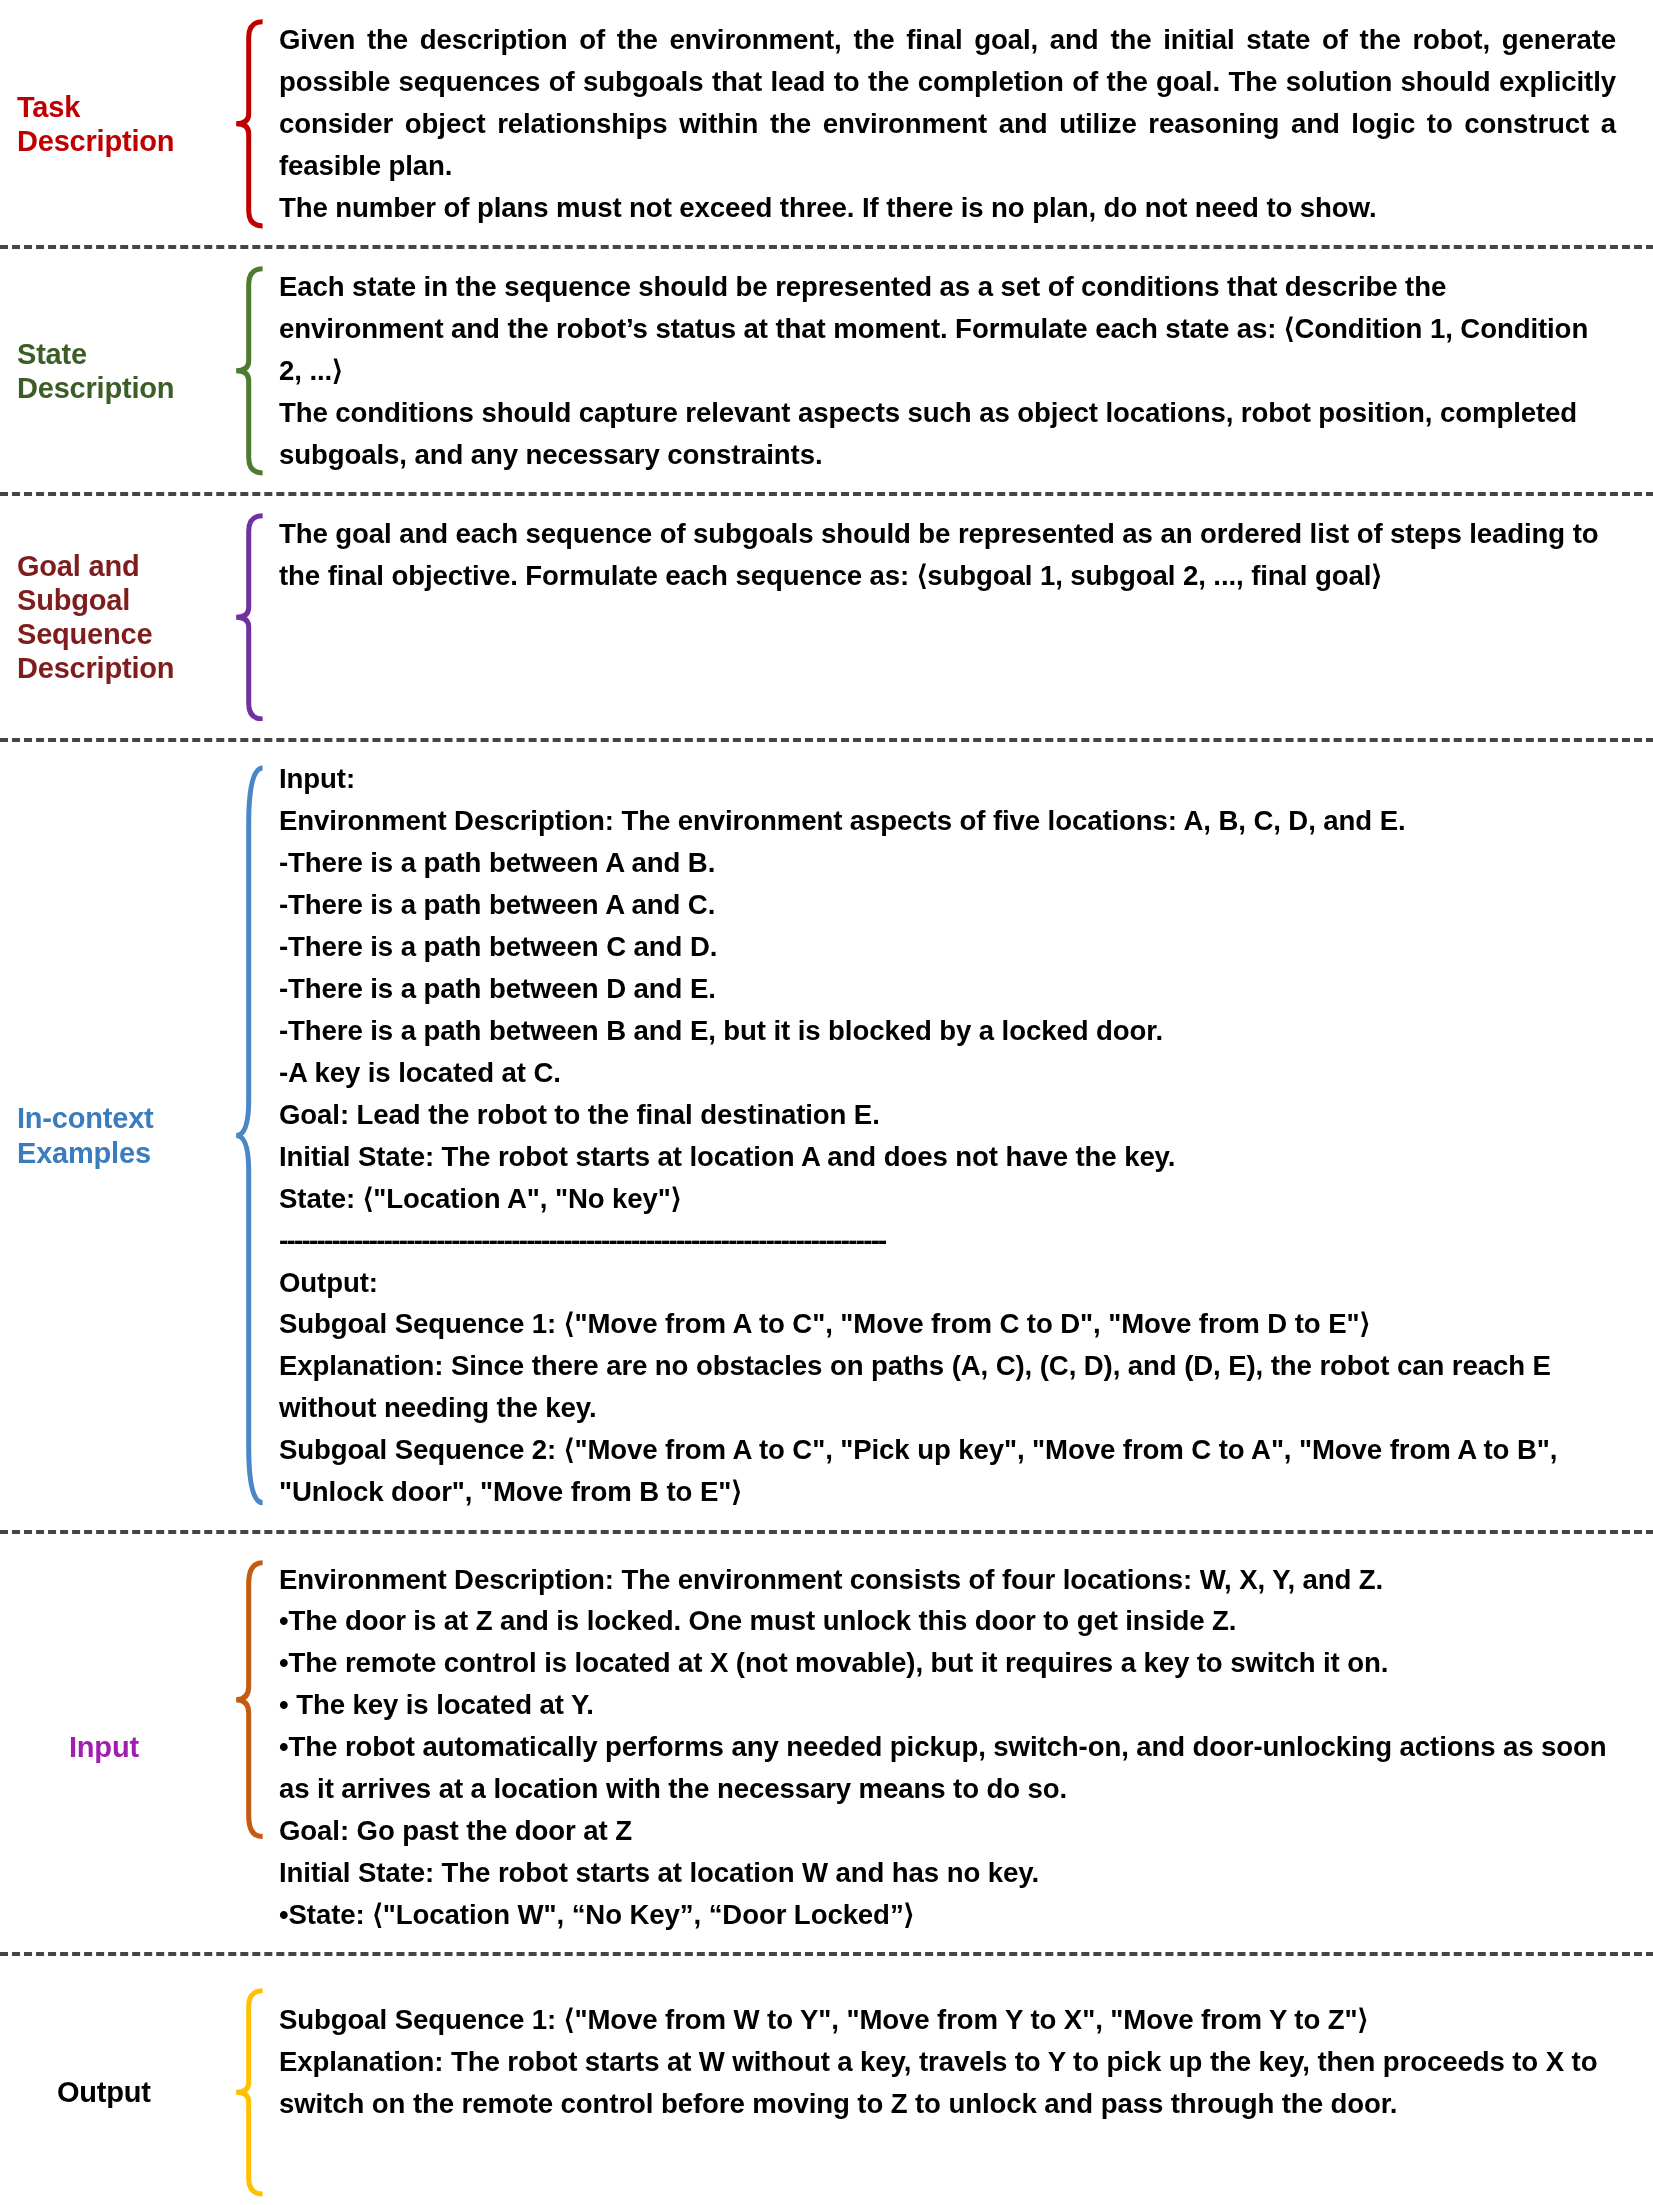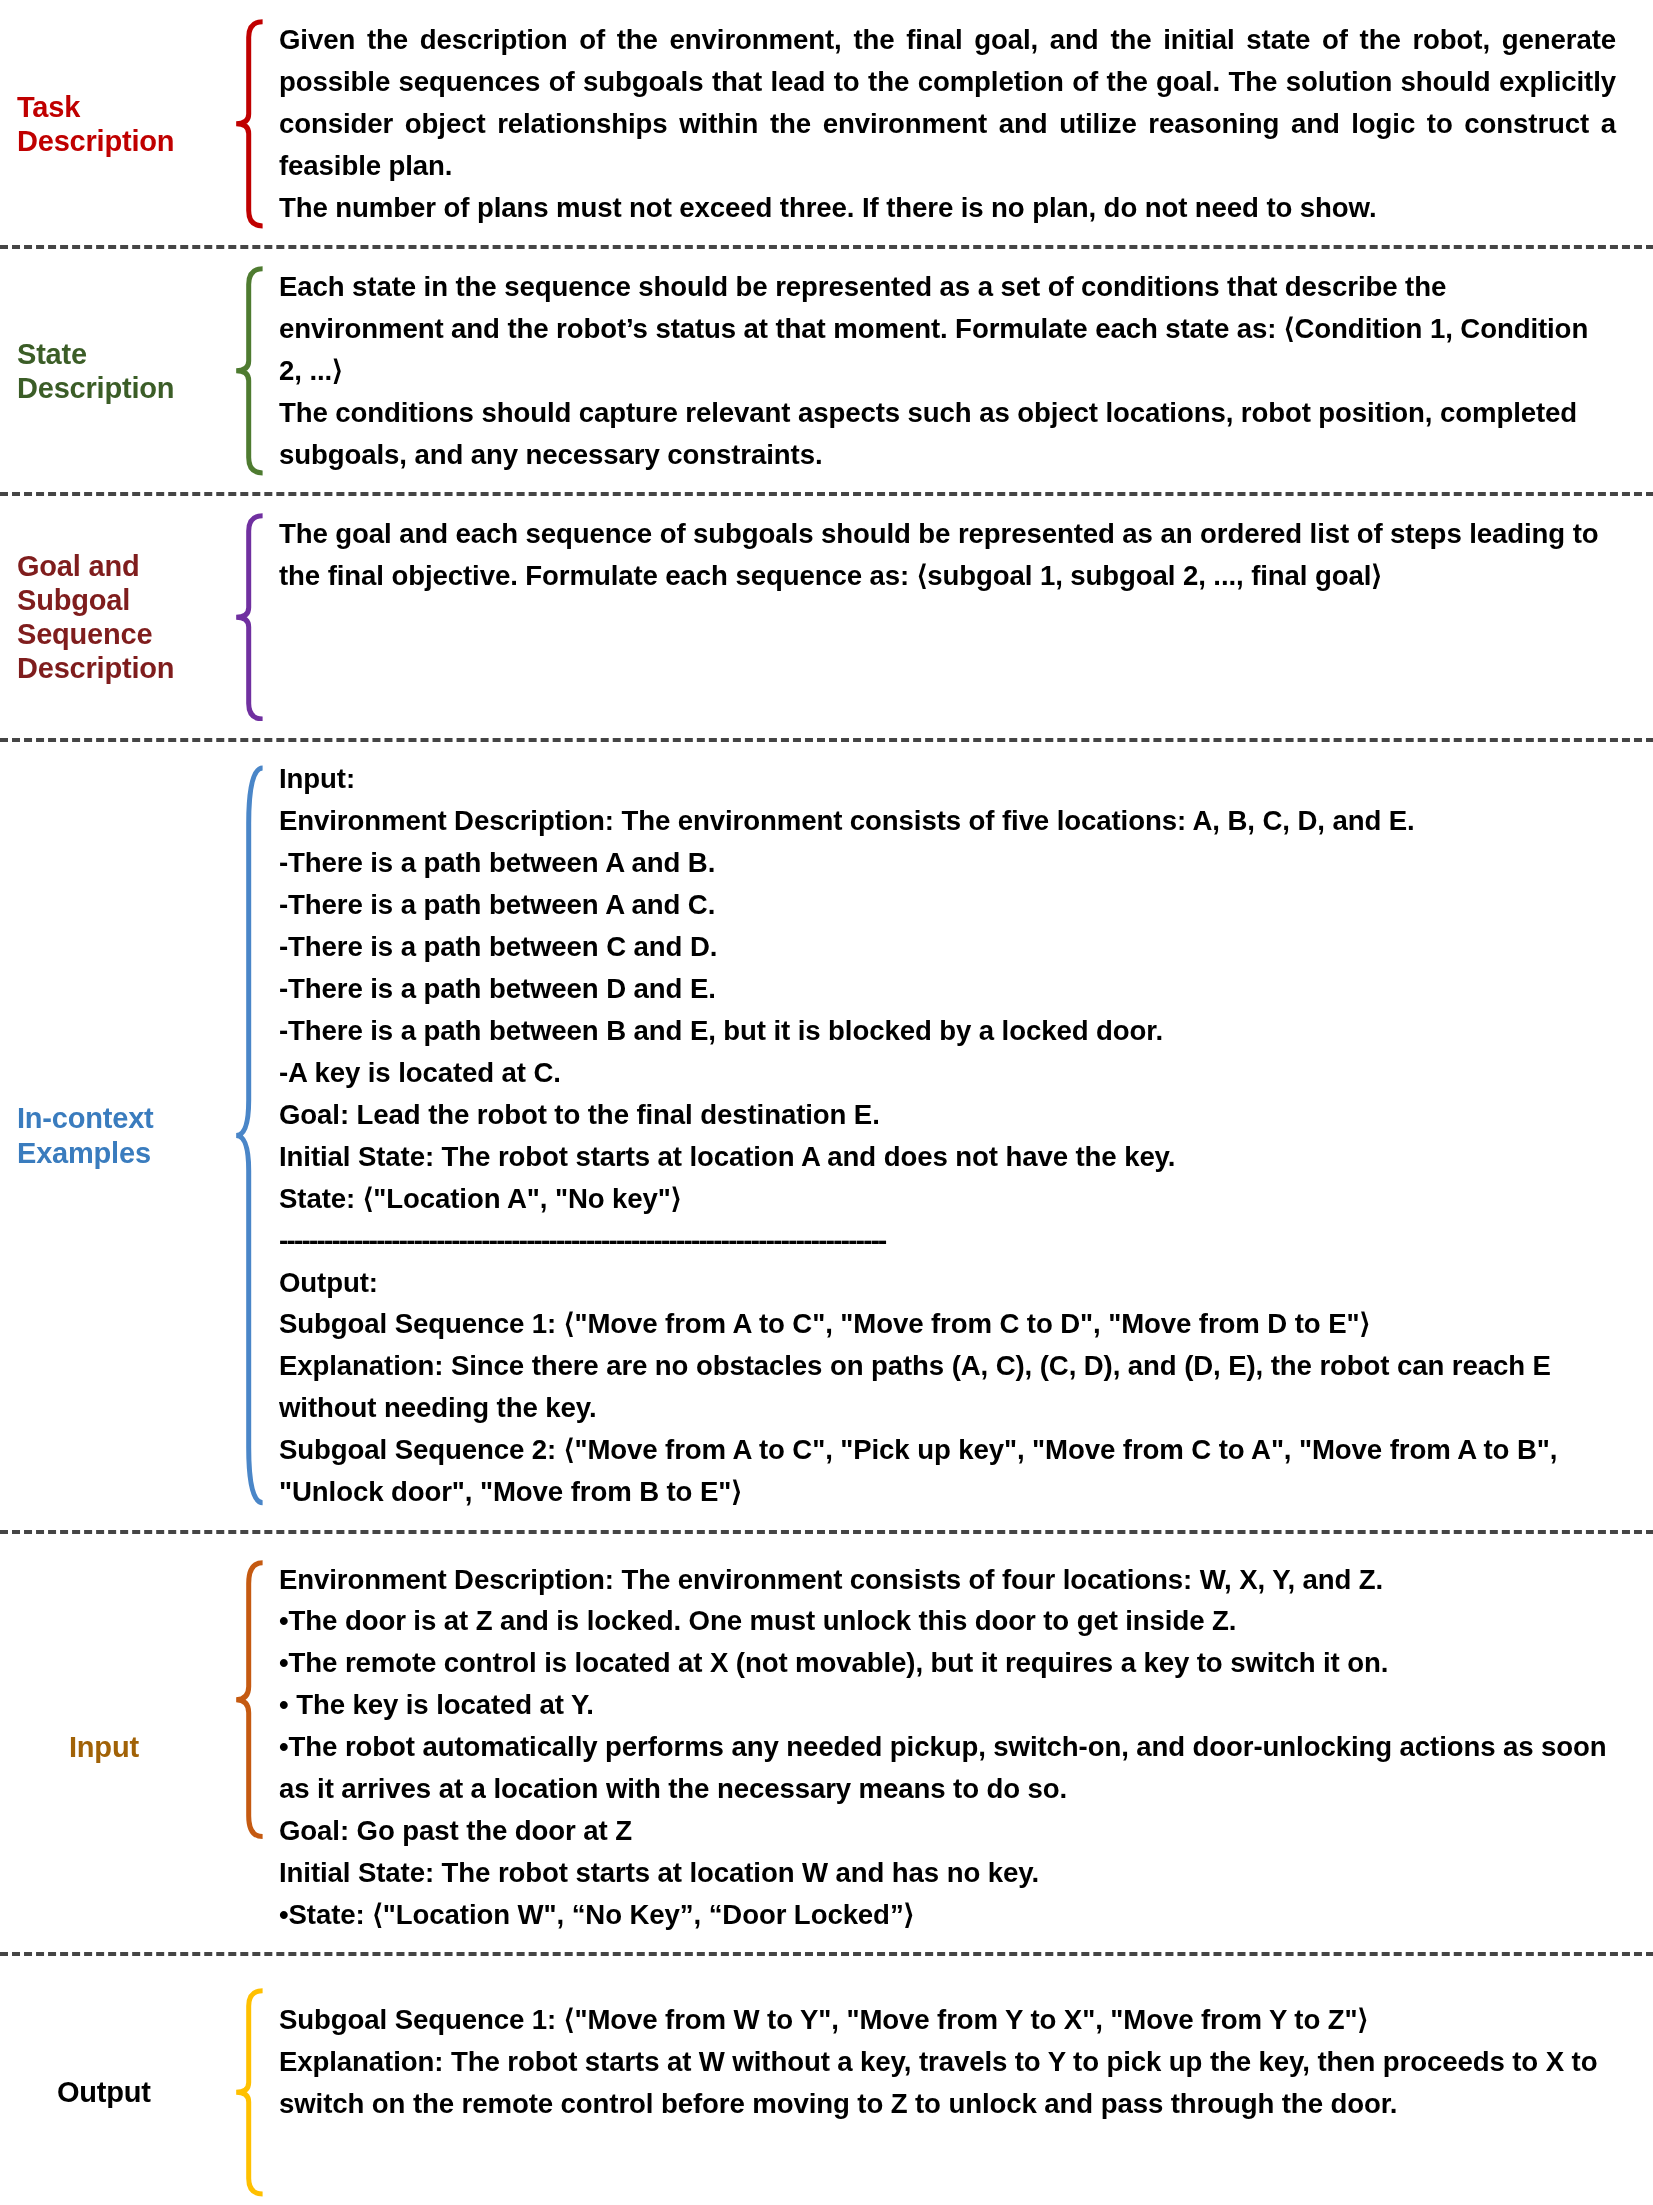--- a/index.html
+++ b/index.html
@@ -188,7 +188,7 @@
     </div>
     <div class="body-col">
       <p class="ptext">Input:</p>
-      <p class="ptext">Environment Description: The environment consists of five locations: A, B, C, D, and E.</p>
+      <p class="ptext">Environment Description: The environment aspects of five locations: A, B, C, D, and E.</p>
       <p class="ptext">-There is a path between A and B.</p>
       <p class="ptext">-There is a path between A and C.</p>
       <p class="ptext">-There is a path between C and D.</p>

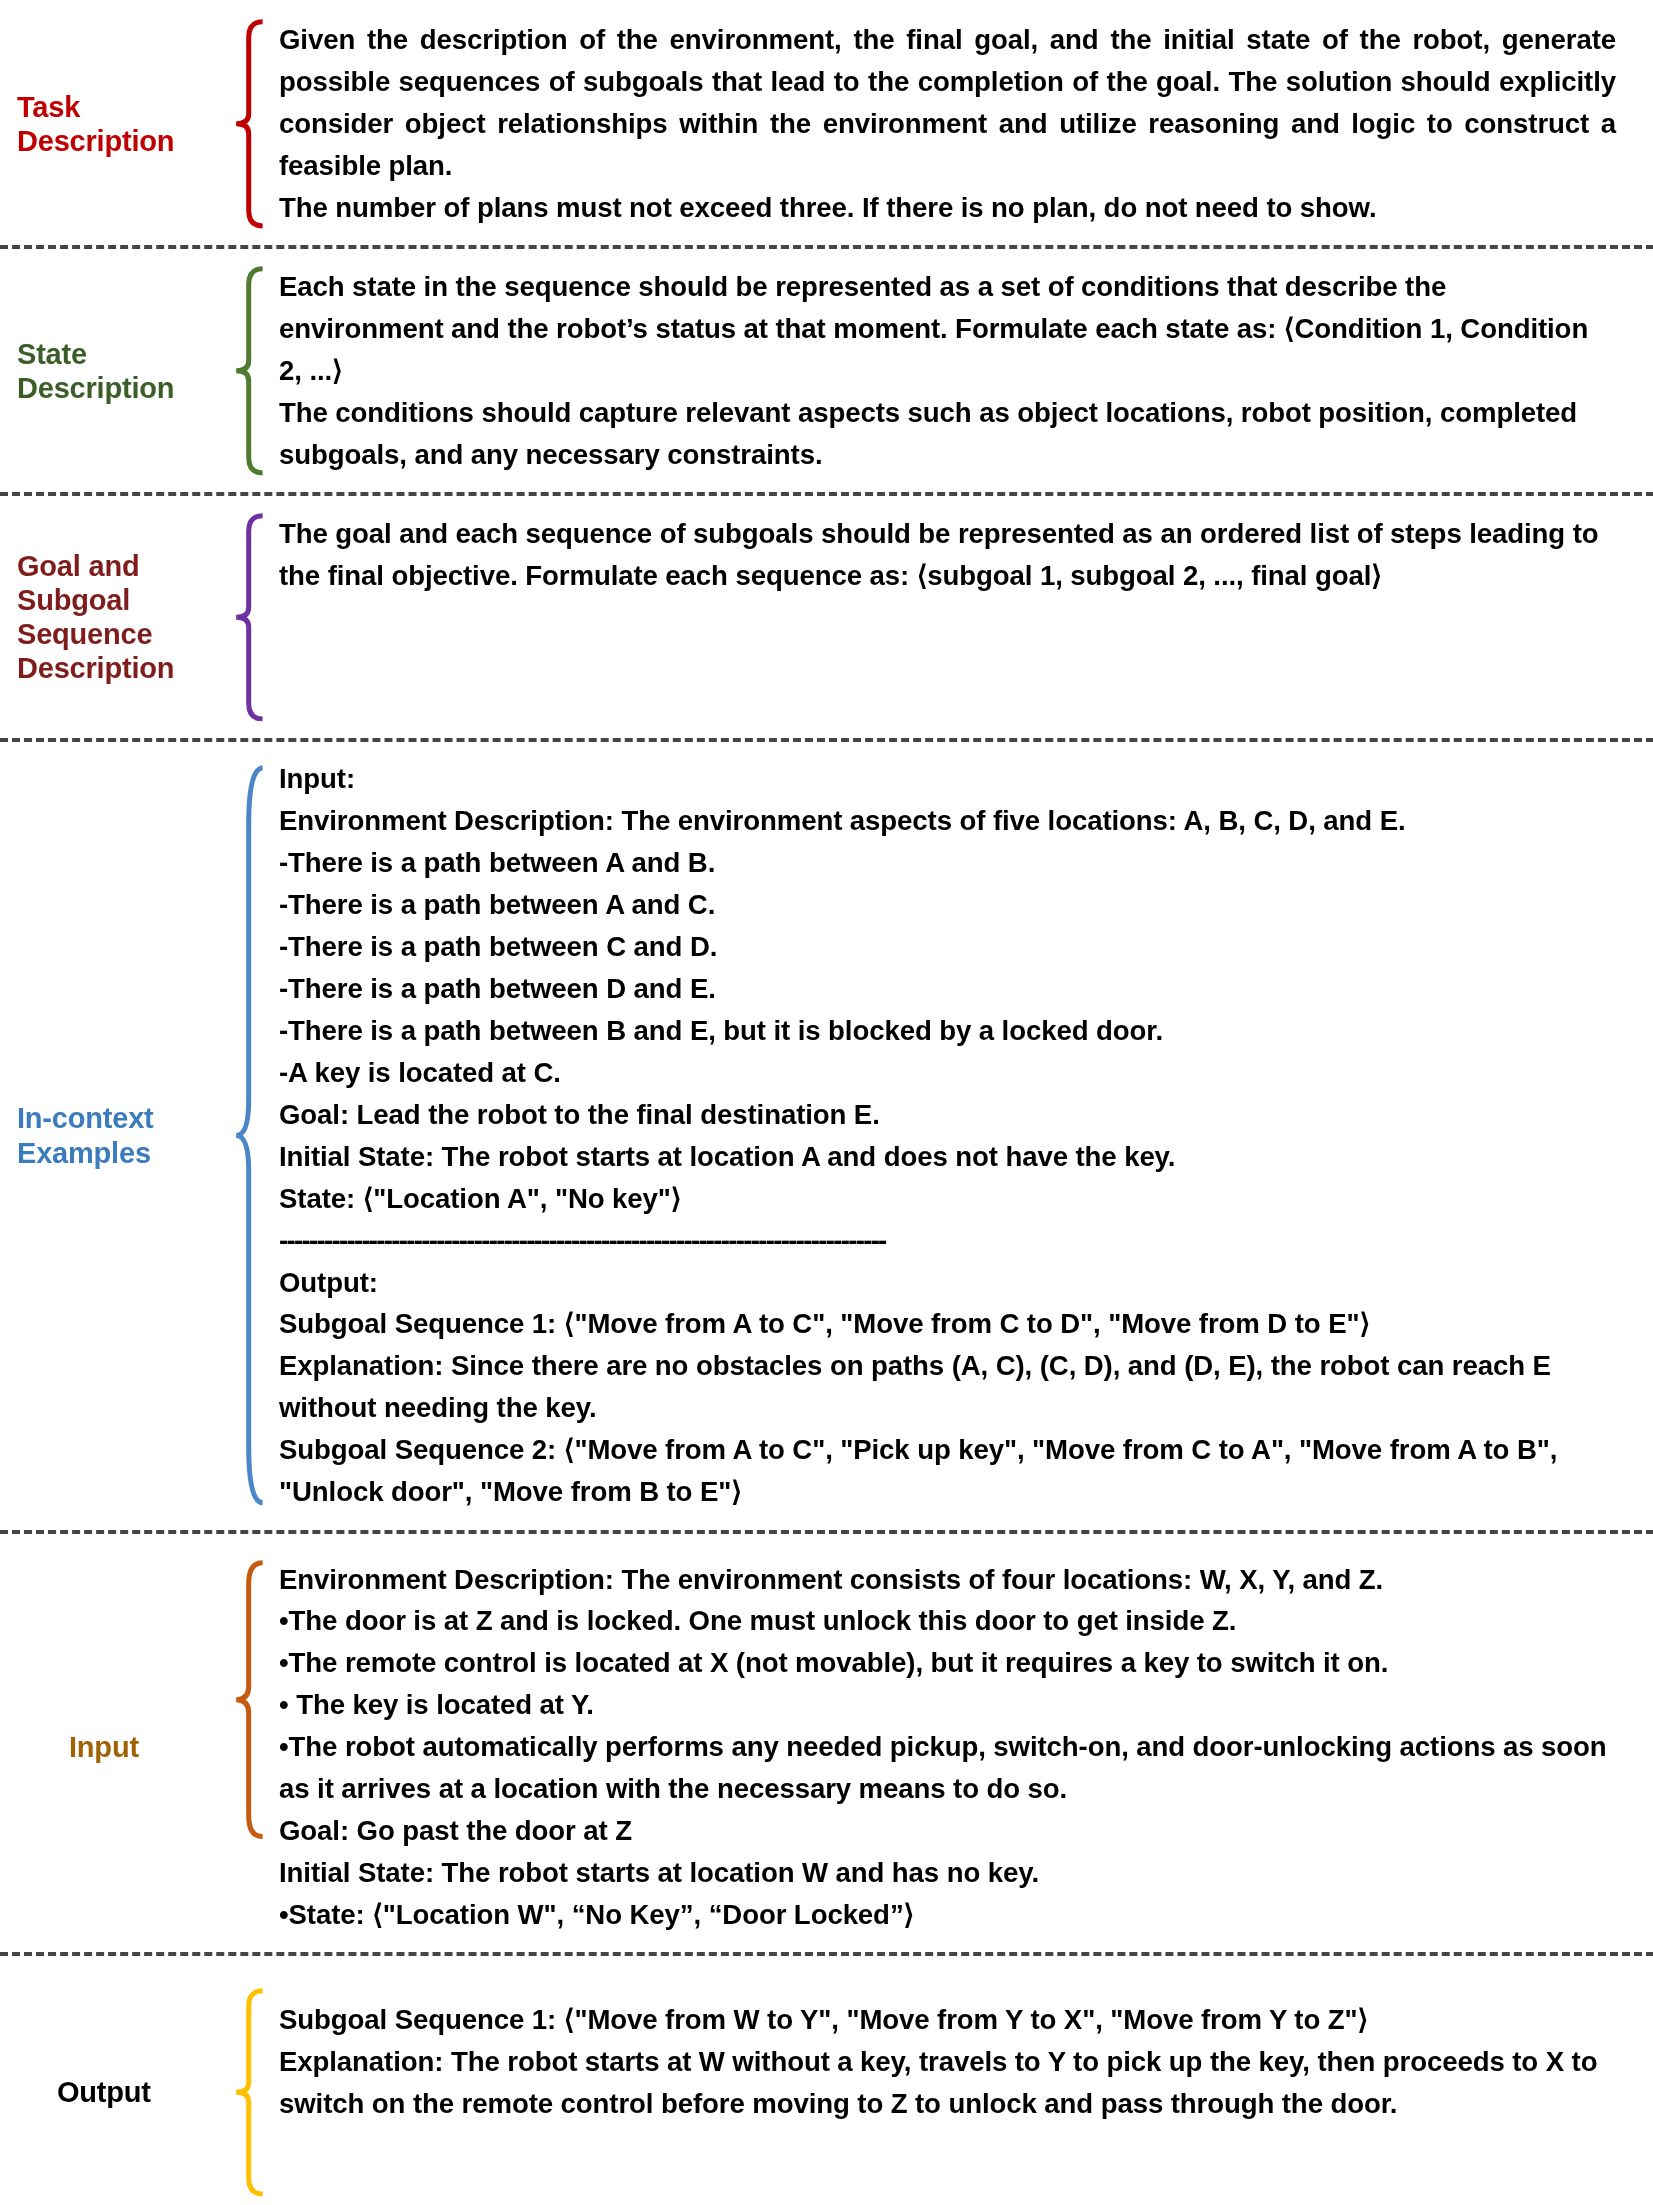--- a/index.html
+++ b/index.html
@@ -212,7 +212,7 @@
 
   <div class="section">
     <div class="label-col" style="align-items:center;">
-      <div class="label-text" style="color:#a16207; white-space:pre-line; padding-left:52px;text-align:right;">Input</div>
+      <div class="label-text" style="color:#a21caf; white-space:pre-line; padding-left:52px;text-align:right;">Input</div>
     </div>
     <div class="brace-col" style="padding-bottom:103px;">
       <svg viewBox="0 0 46 300" preserveAspectRatio="none" aria-hidden="true">

